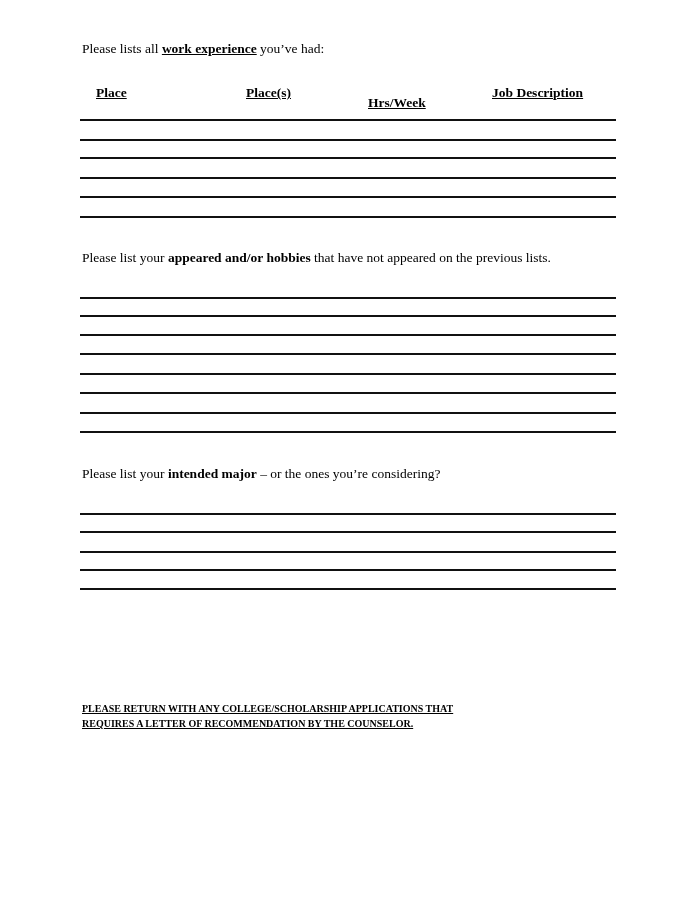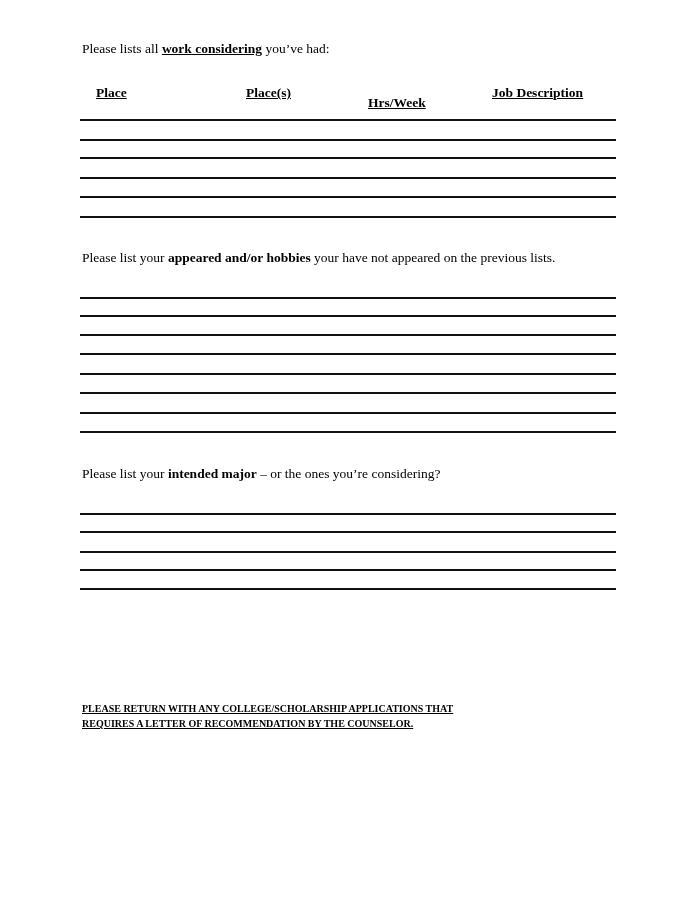--- a/index.html
+++ b/index.html
@@ -17,7 +17,7 @@
 <body>
 
 <div class="txt" style="left:82px; top:41px;">
-  <span>Please lists all </span><span class="b u">work considering</span><span> you’ve had:</span>
+  <span>Please lists all </span><span class="b u">work experience</span><span> you’ve had:</span>
 </div>
 <div class="hdr" style="left:96px;">Place</div>
 <div class="hdr" style="left:246px;">Place(s)</div>

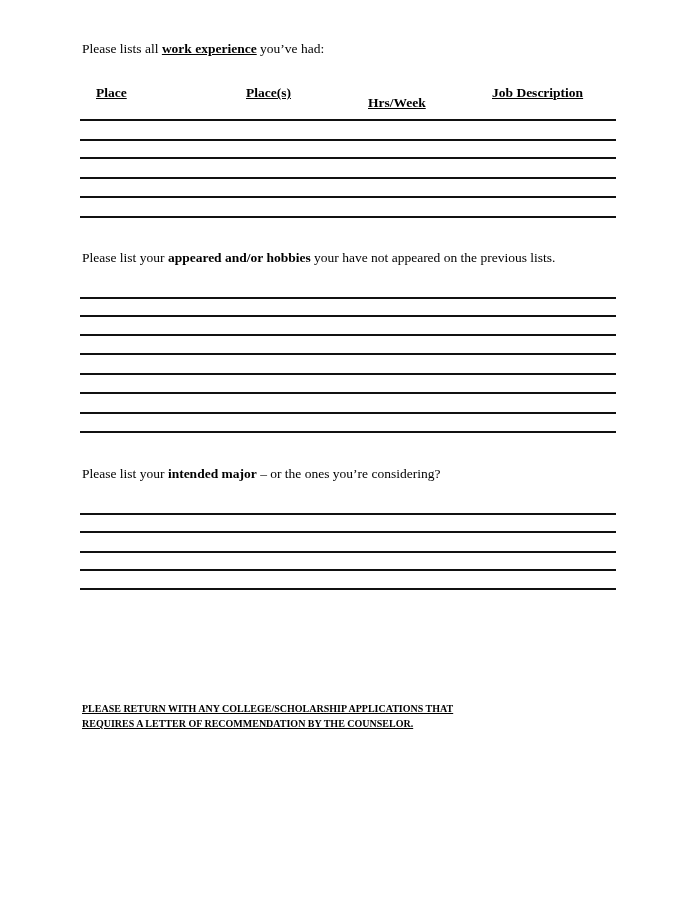--- a/index.html
+++ b/index.html
@@ -32,7 +32,7 @@
 <div class="line" style="top:216px;"></div>
 
 <div class="txt" style="left:82px; top:250px;">
-  <span>Please list your </span><span class="b">appeared and/or hobbies</span><span> your have not appeared on the previous lists.</span>
+  <span>Please list your </span><span class="b">appeared and/or hobbies</span><span> that have not appeared on the previous lists.</span>
 </div>
 <div class="line" style="top:297px;"></div>
 <div class="line" style="top:315px;"></div>

